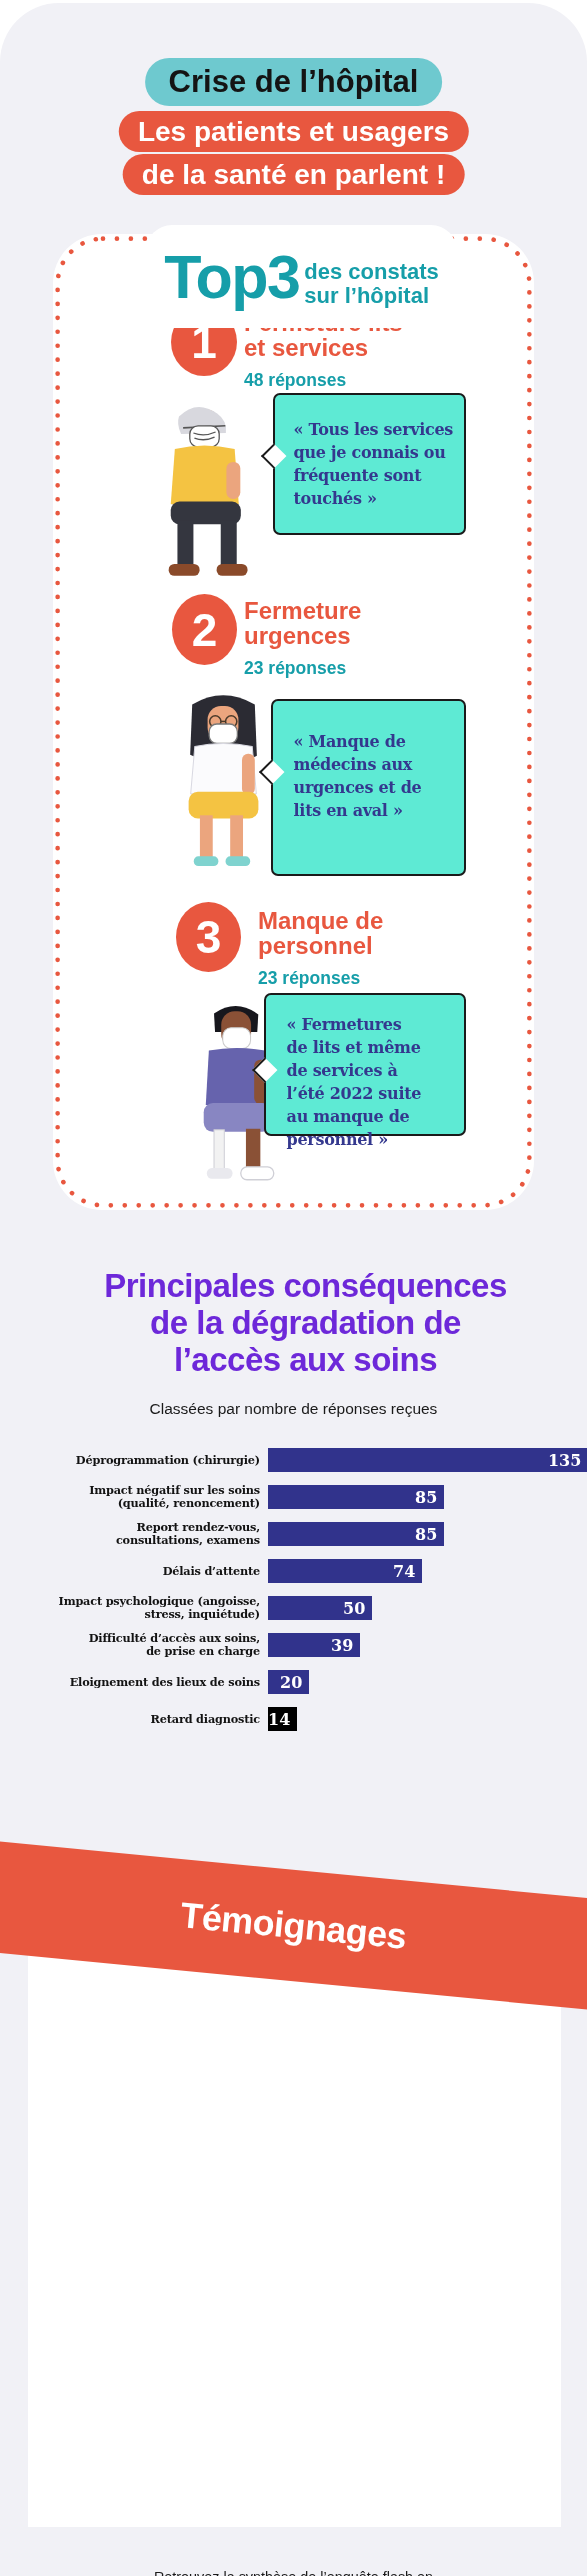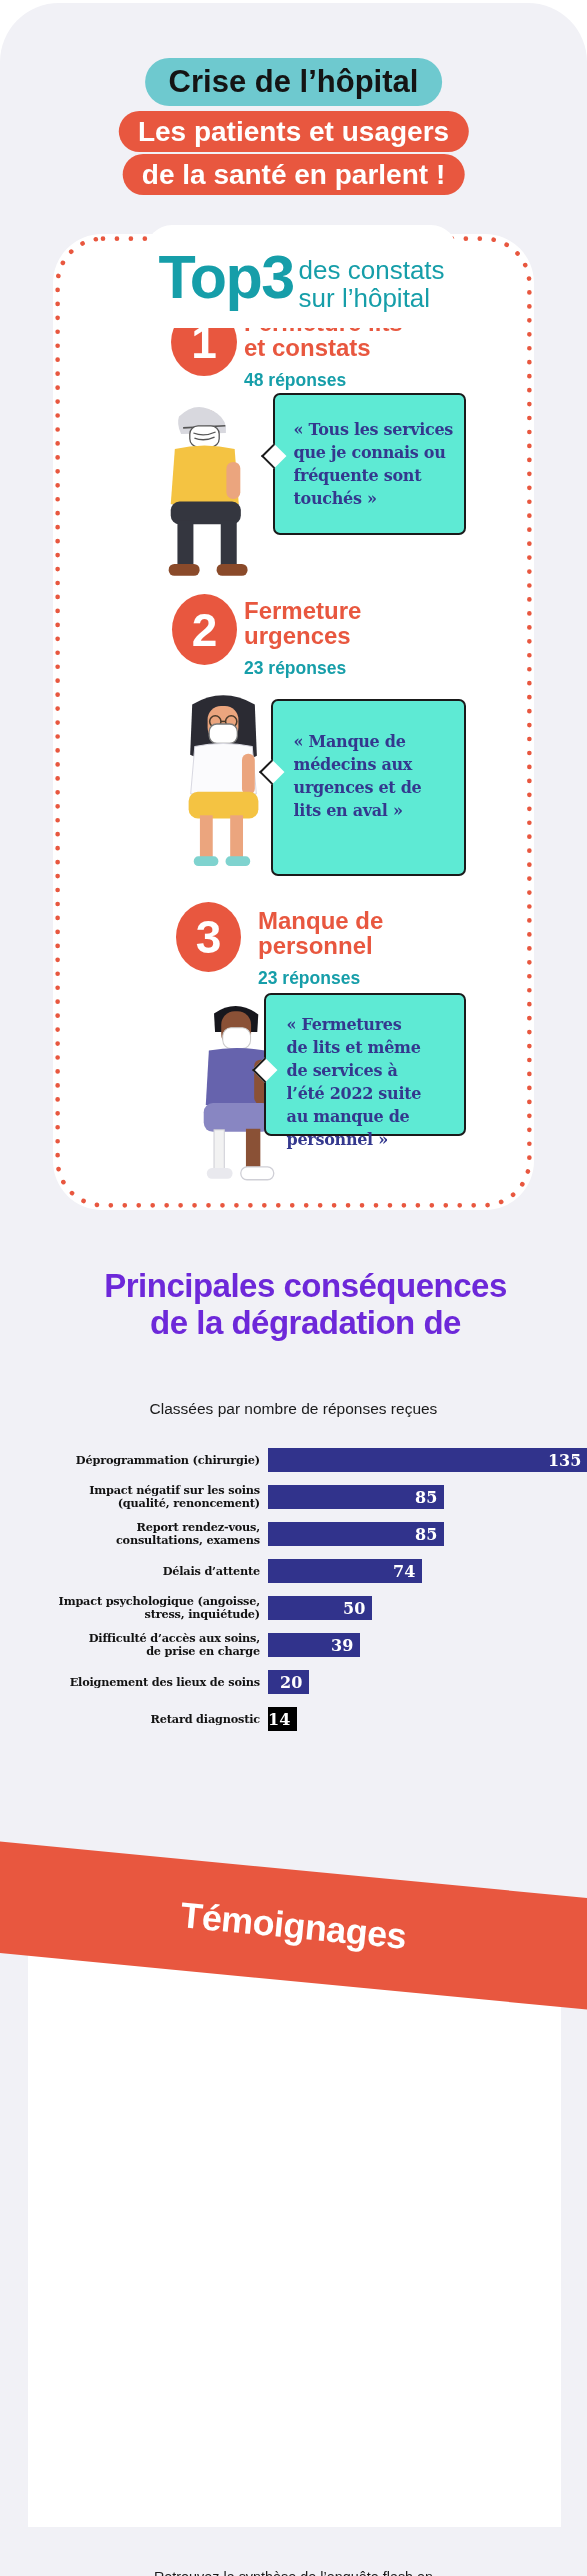--- a/index.html
+++ b/index.html
@@ -28,7 +28,7 @@
     background:#fff; border-radius:26px; display:flex; align-items:center;
     justify-content:center; z-index:3; }
   .top3-big { font-size:61px; font-weight:bold; color:#169ea9; letter-spacing:-1.5px; }
-  .top3-side { font-size:26px; font-weight:normal; color:#169ea9; line-height:1.1;
+  .top3-side { font-size:22px; font-weight:bold; color:#169ea9; line-height:1.1;
     margin-left:5px; padding-top:15.5px; }
   .num-circle { position:absolute; background:#e8573f; color:#fff;
     border-radius:50%; display:flex; align-items:center; justify-content:center;

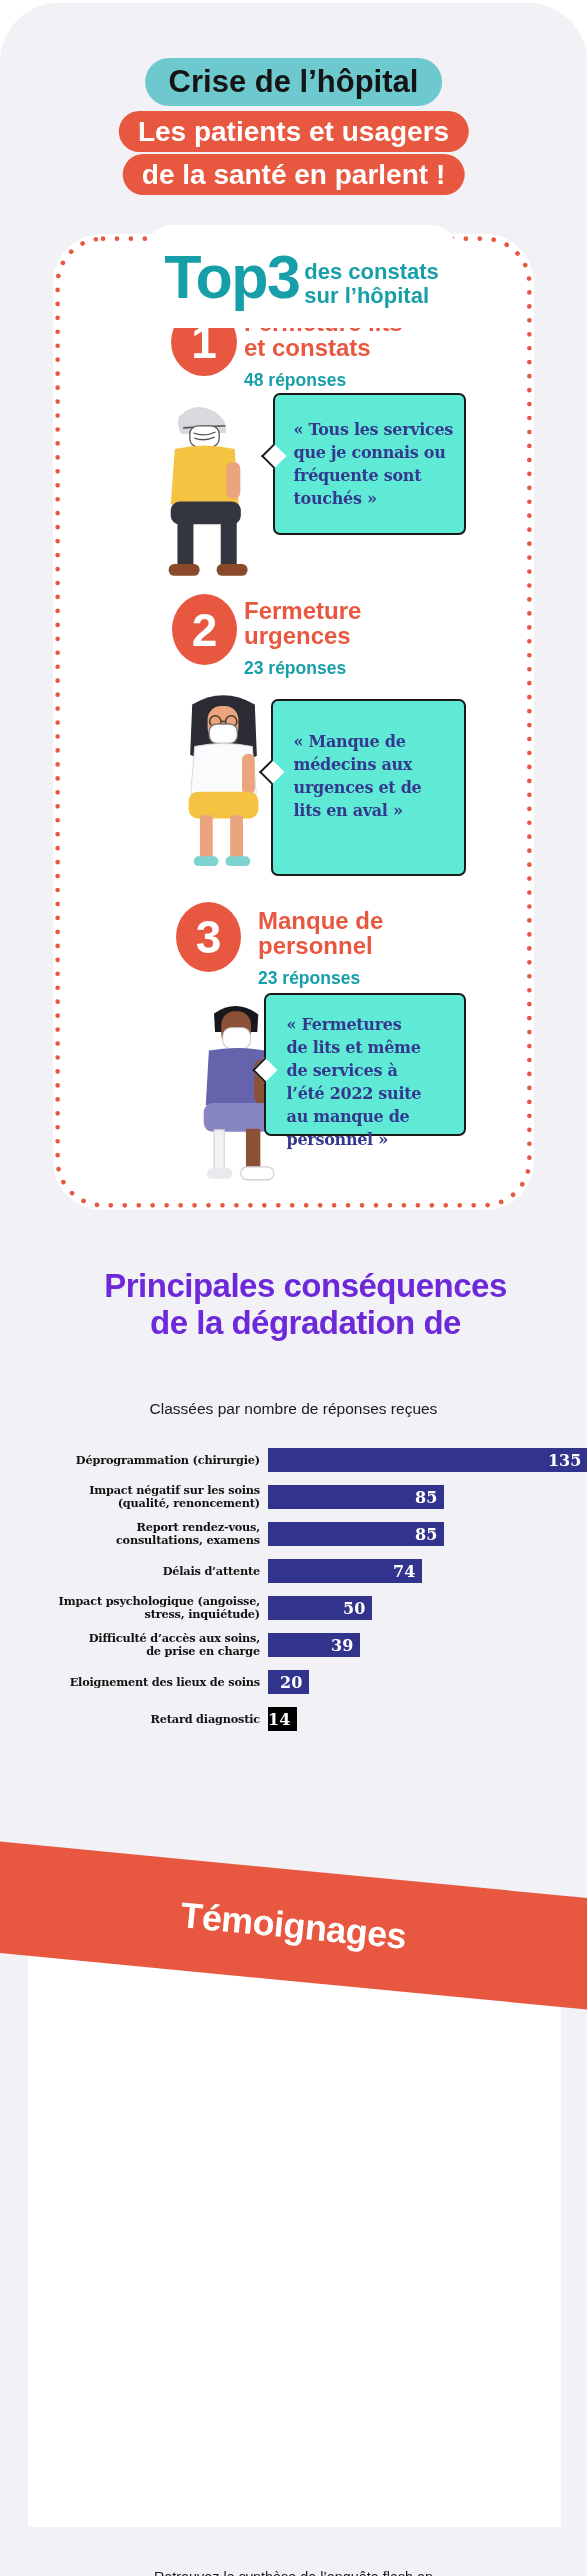--- a/index.html
+++ b/index.html
@@ -123,7 +123,7 @@
 <div class="constat-head" style="left:244px; top:310px;">
   <div class="constat-title">
     <span>Fermeture lits</span><br>
-    <span>et constats</span>
+    <span>et services</span>
   </div>
   <div class="constat-resp">48 réponses</div>
 </div>

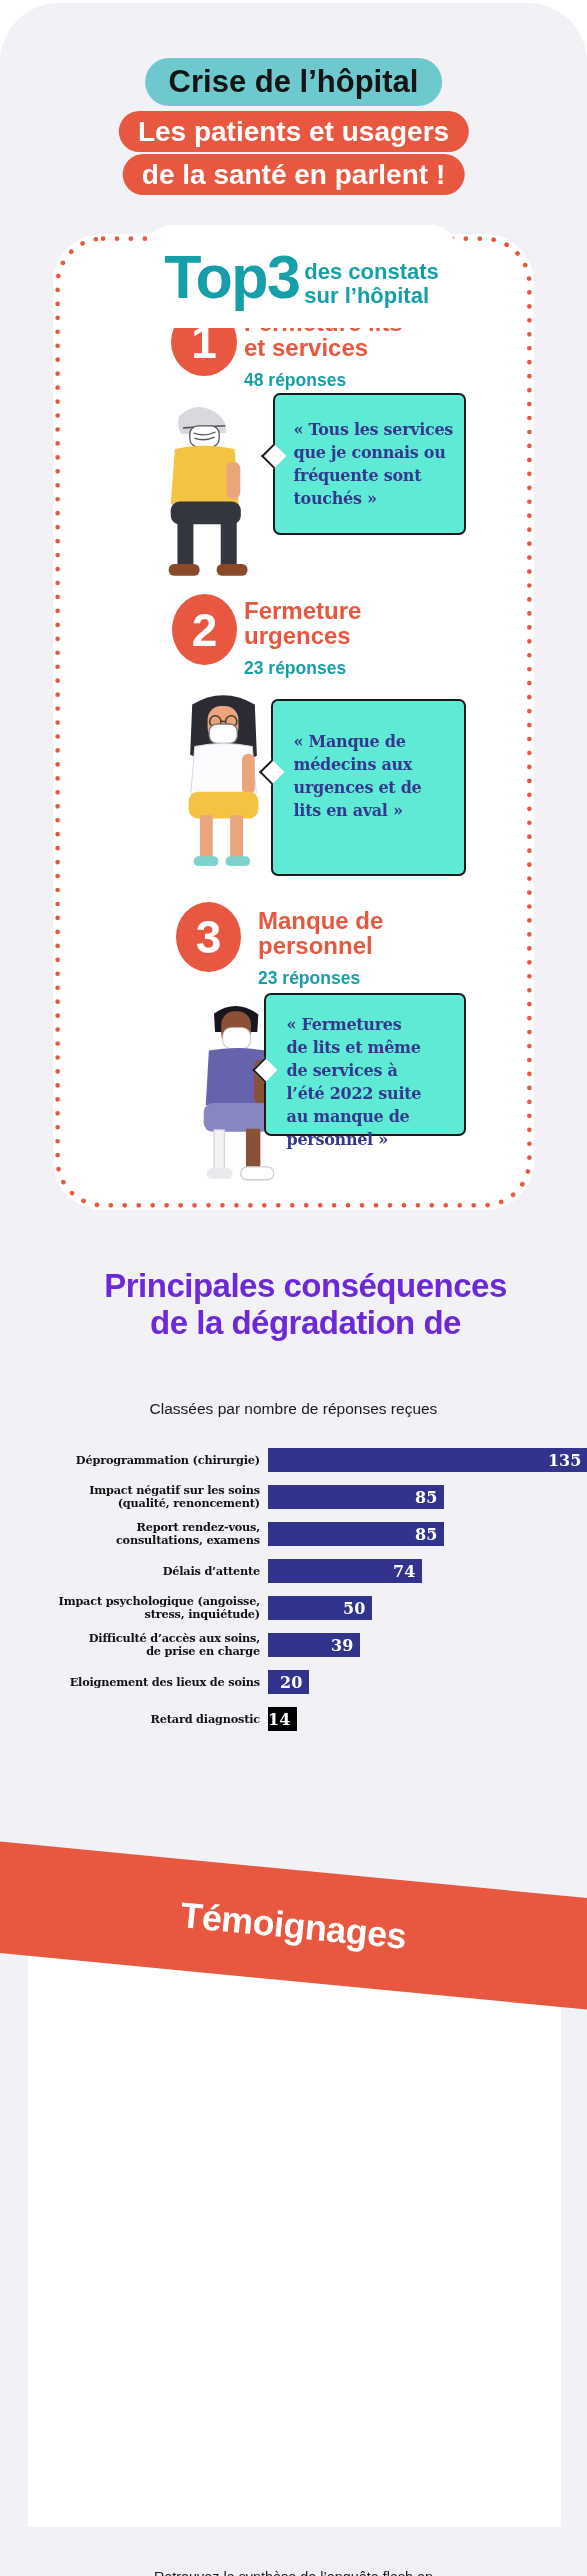--- a/index.html
+++ b/index.html
@@ -215,6 +215,7 @@
 <div class="cons-title">
   <span>Principales conséquences</span><br>
   <span>de la dégradation de</span><br>
+  <span>l’accès aux soins</span>
 </div>
 <div class="cons-sub">Classées par nombre de réponses reçues</div>
 <div id="chart">

